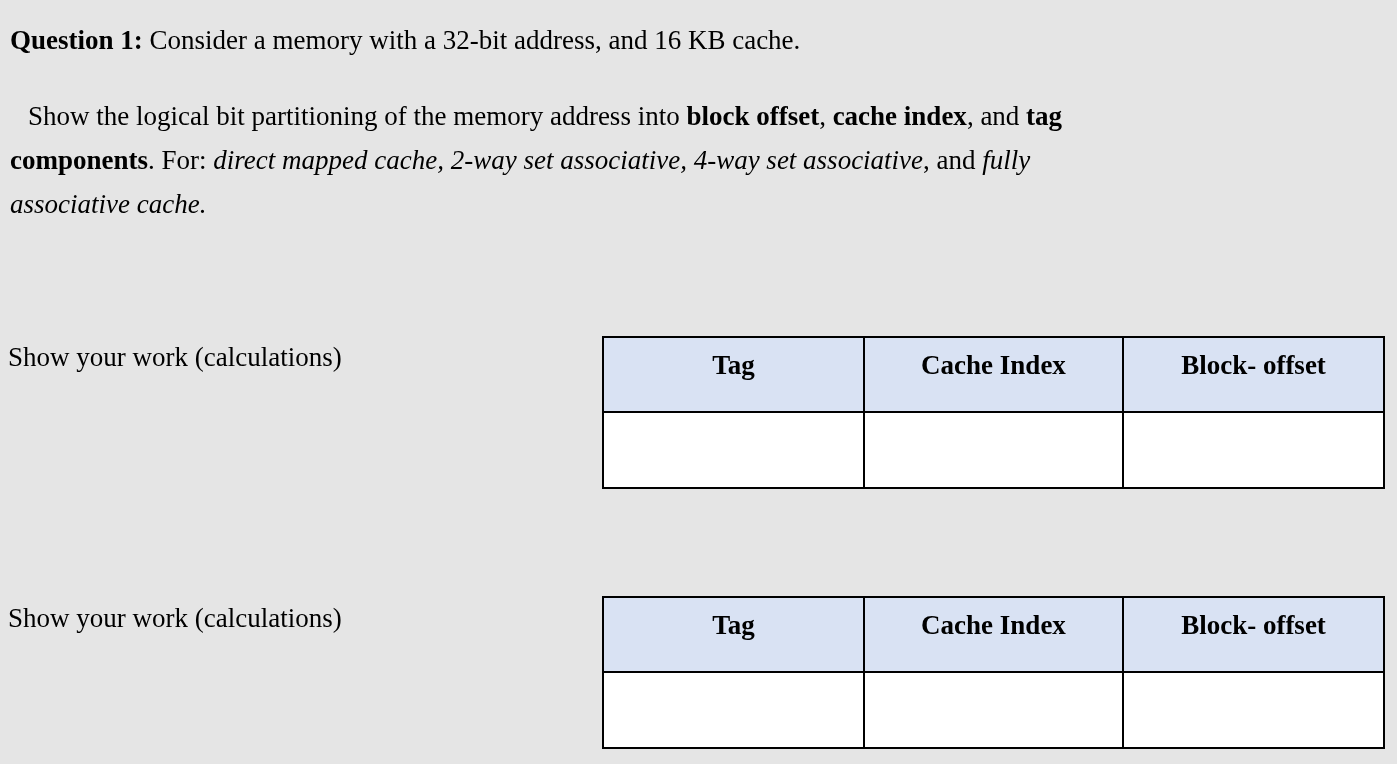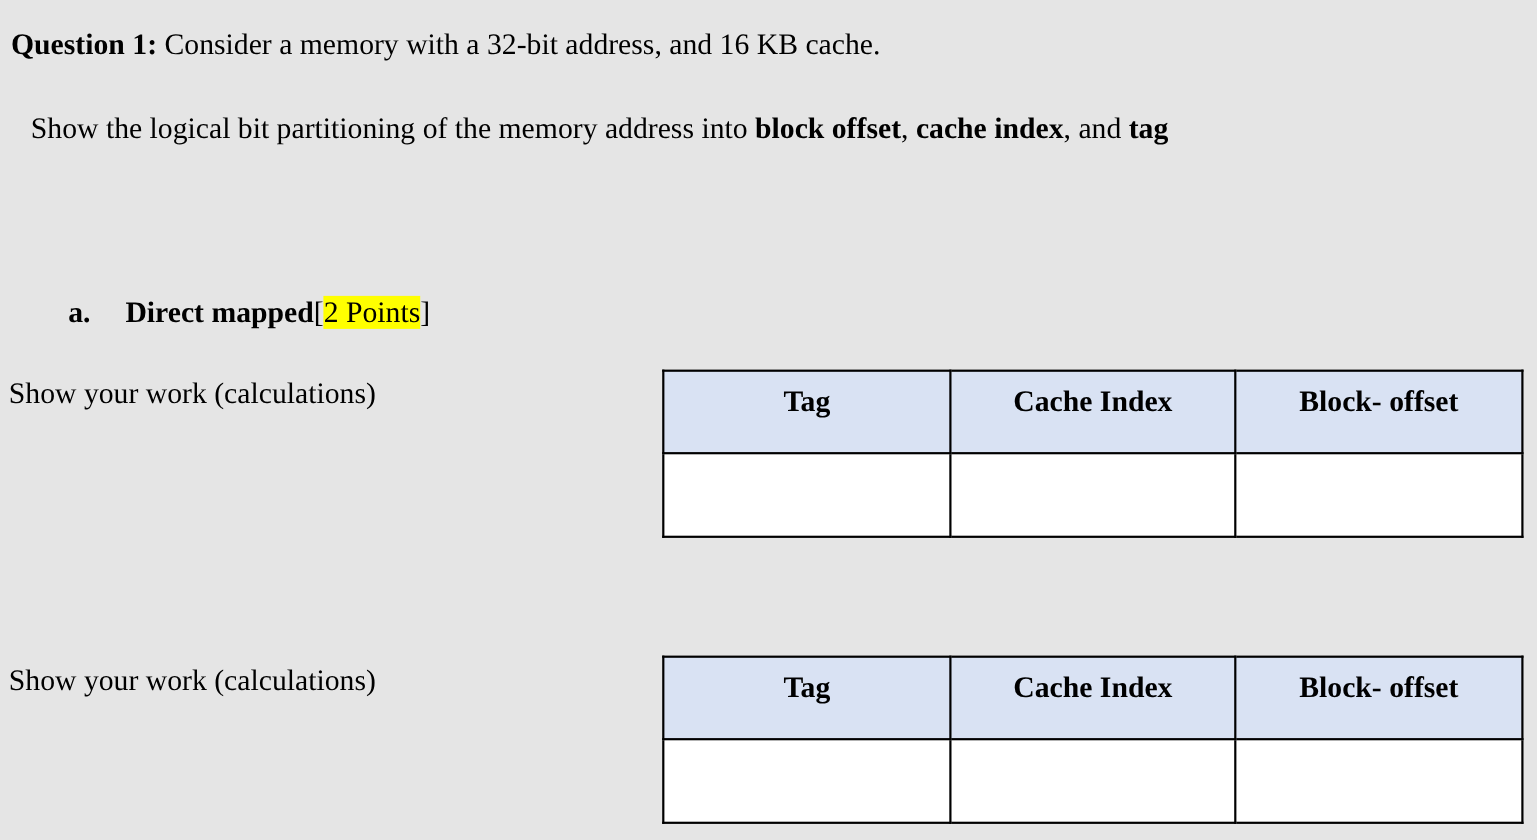--- a/index.html
+++ b/index.html
@@ -102,6 +102,7 @@
 
   <div class="para" id="body-l1"><span>Show the logical bit partitioning of the memory address into </span><span class="b">block offset</span><span>, </span><span class="b">cache index</span><span>, and </span><span class="b">tag</span></div>
 
+  <div class="para" id="body-l2"><span class="b">components</span><span>.  For: </span><span class="i">direct mapped cache, 2-way set associative, 4-way set associative</span><span>, and </span><span class="i">fully</span></div>
 
 
   <div class="list-item" id="item-a"><span class="list-marker">a.</span><span class="b">Direct mapped</span><span>[</span><span class="hl">2 Points</span><span>]</span></div>

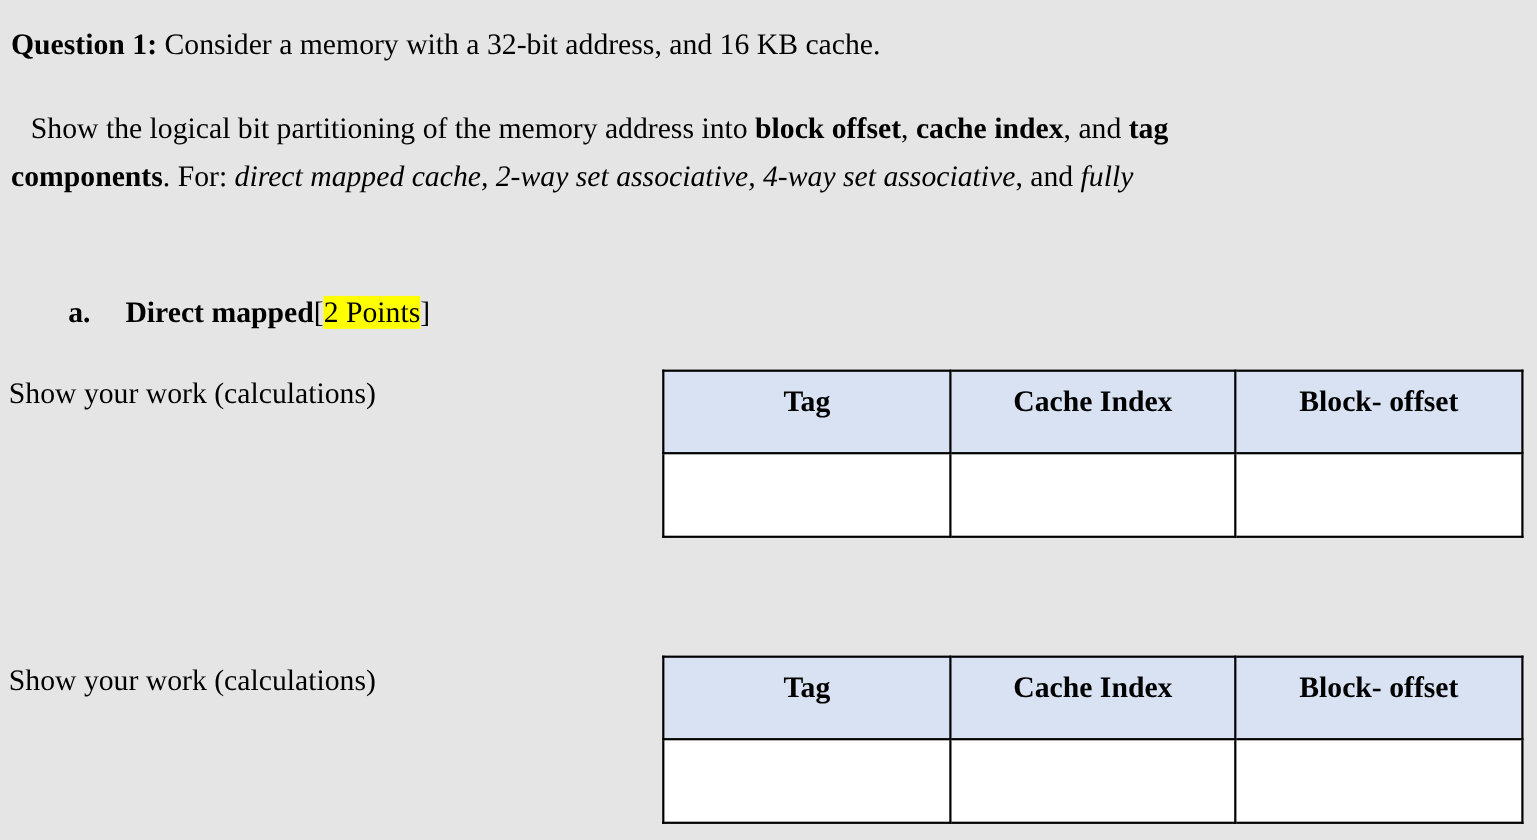--- a/index.html
+++ b/index.html
@@ -104,6 +104,7 @@
 
   <div class="para" id="body-l2"><span class="b">components</span><span>.  For: </span><span class="i">direct mapped cache, 2-way set associative, 4-way set associative</span><span>, and </span><span class="i">fully</span></div>
 
+  <div class="para" id="body-l3"><span class="i">associative cache.</span></div>
 
   <div class="list-item" id="item-a"><span class="list-marker">a.</span><span class="b">Direct mapped</span><span>[</span><span class="hl">2 Points</span><span>]</span></div>
 

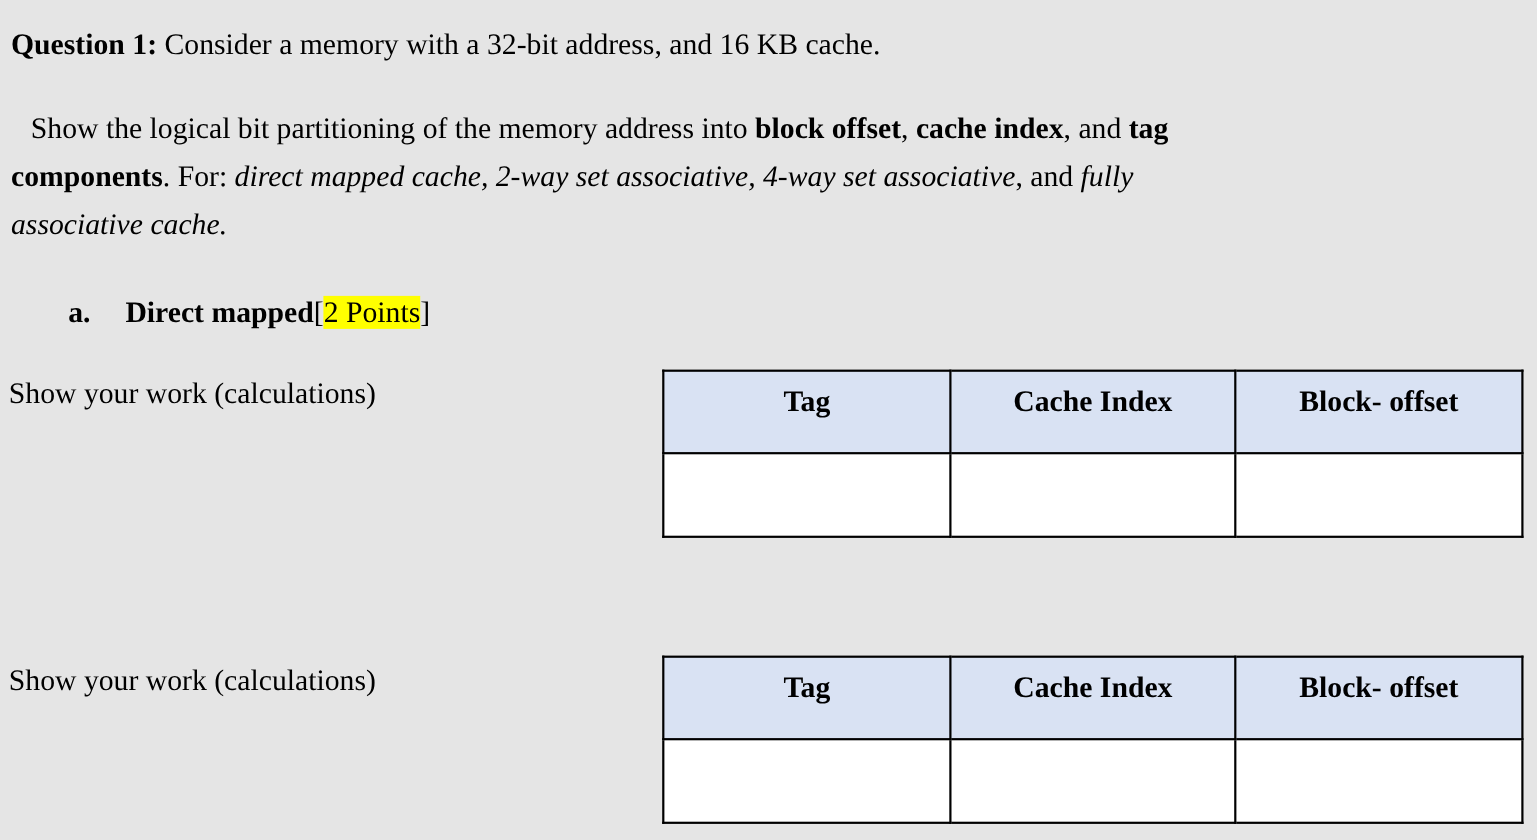--- a/index.html
+++ b/index.html
@@ -106,7 +106,6 @@
 
   <div class="para" id="body-l3"><span class="i">associative cache.</span></div>
 
-  <div class="list-item" id="item-a"><span class="list-marker">a.</span><span class="b">Direct mapped</span><span>[</span><span class="hl">2 Points</span><span>]</span></div>
 
   <div class="para" id="work-a">Show your work (calculations)</div>
 

